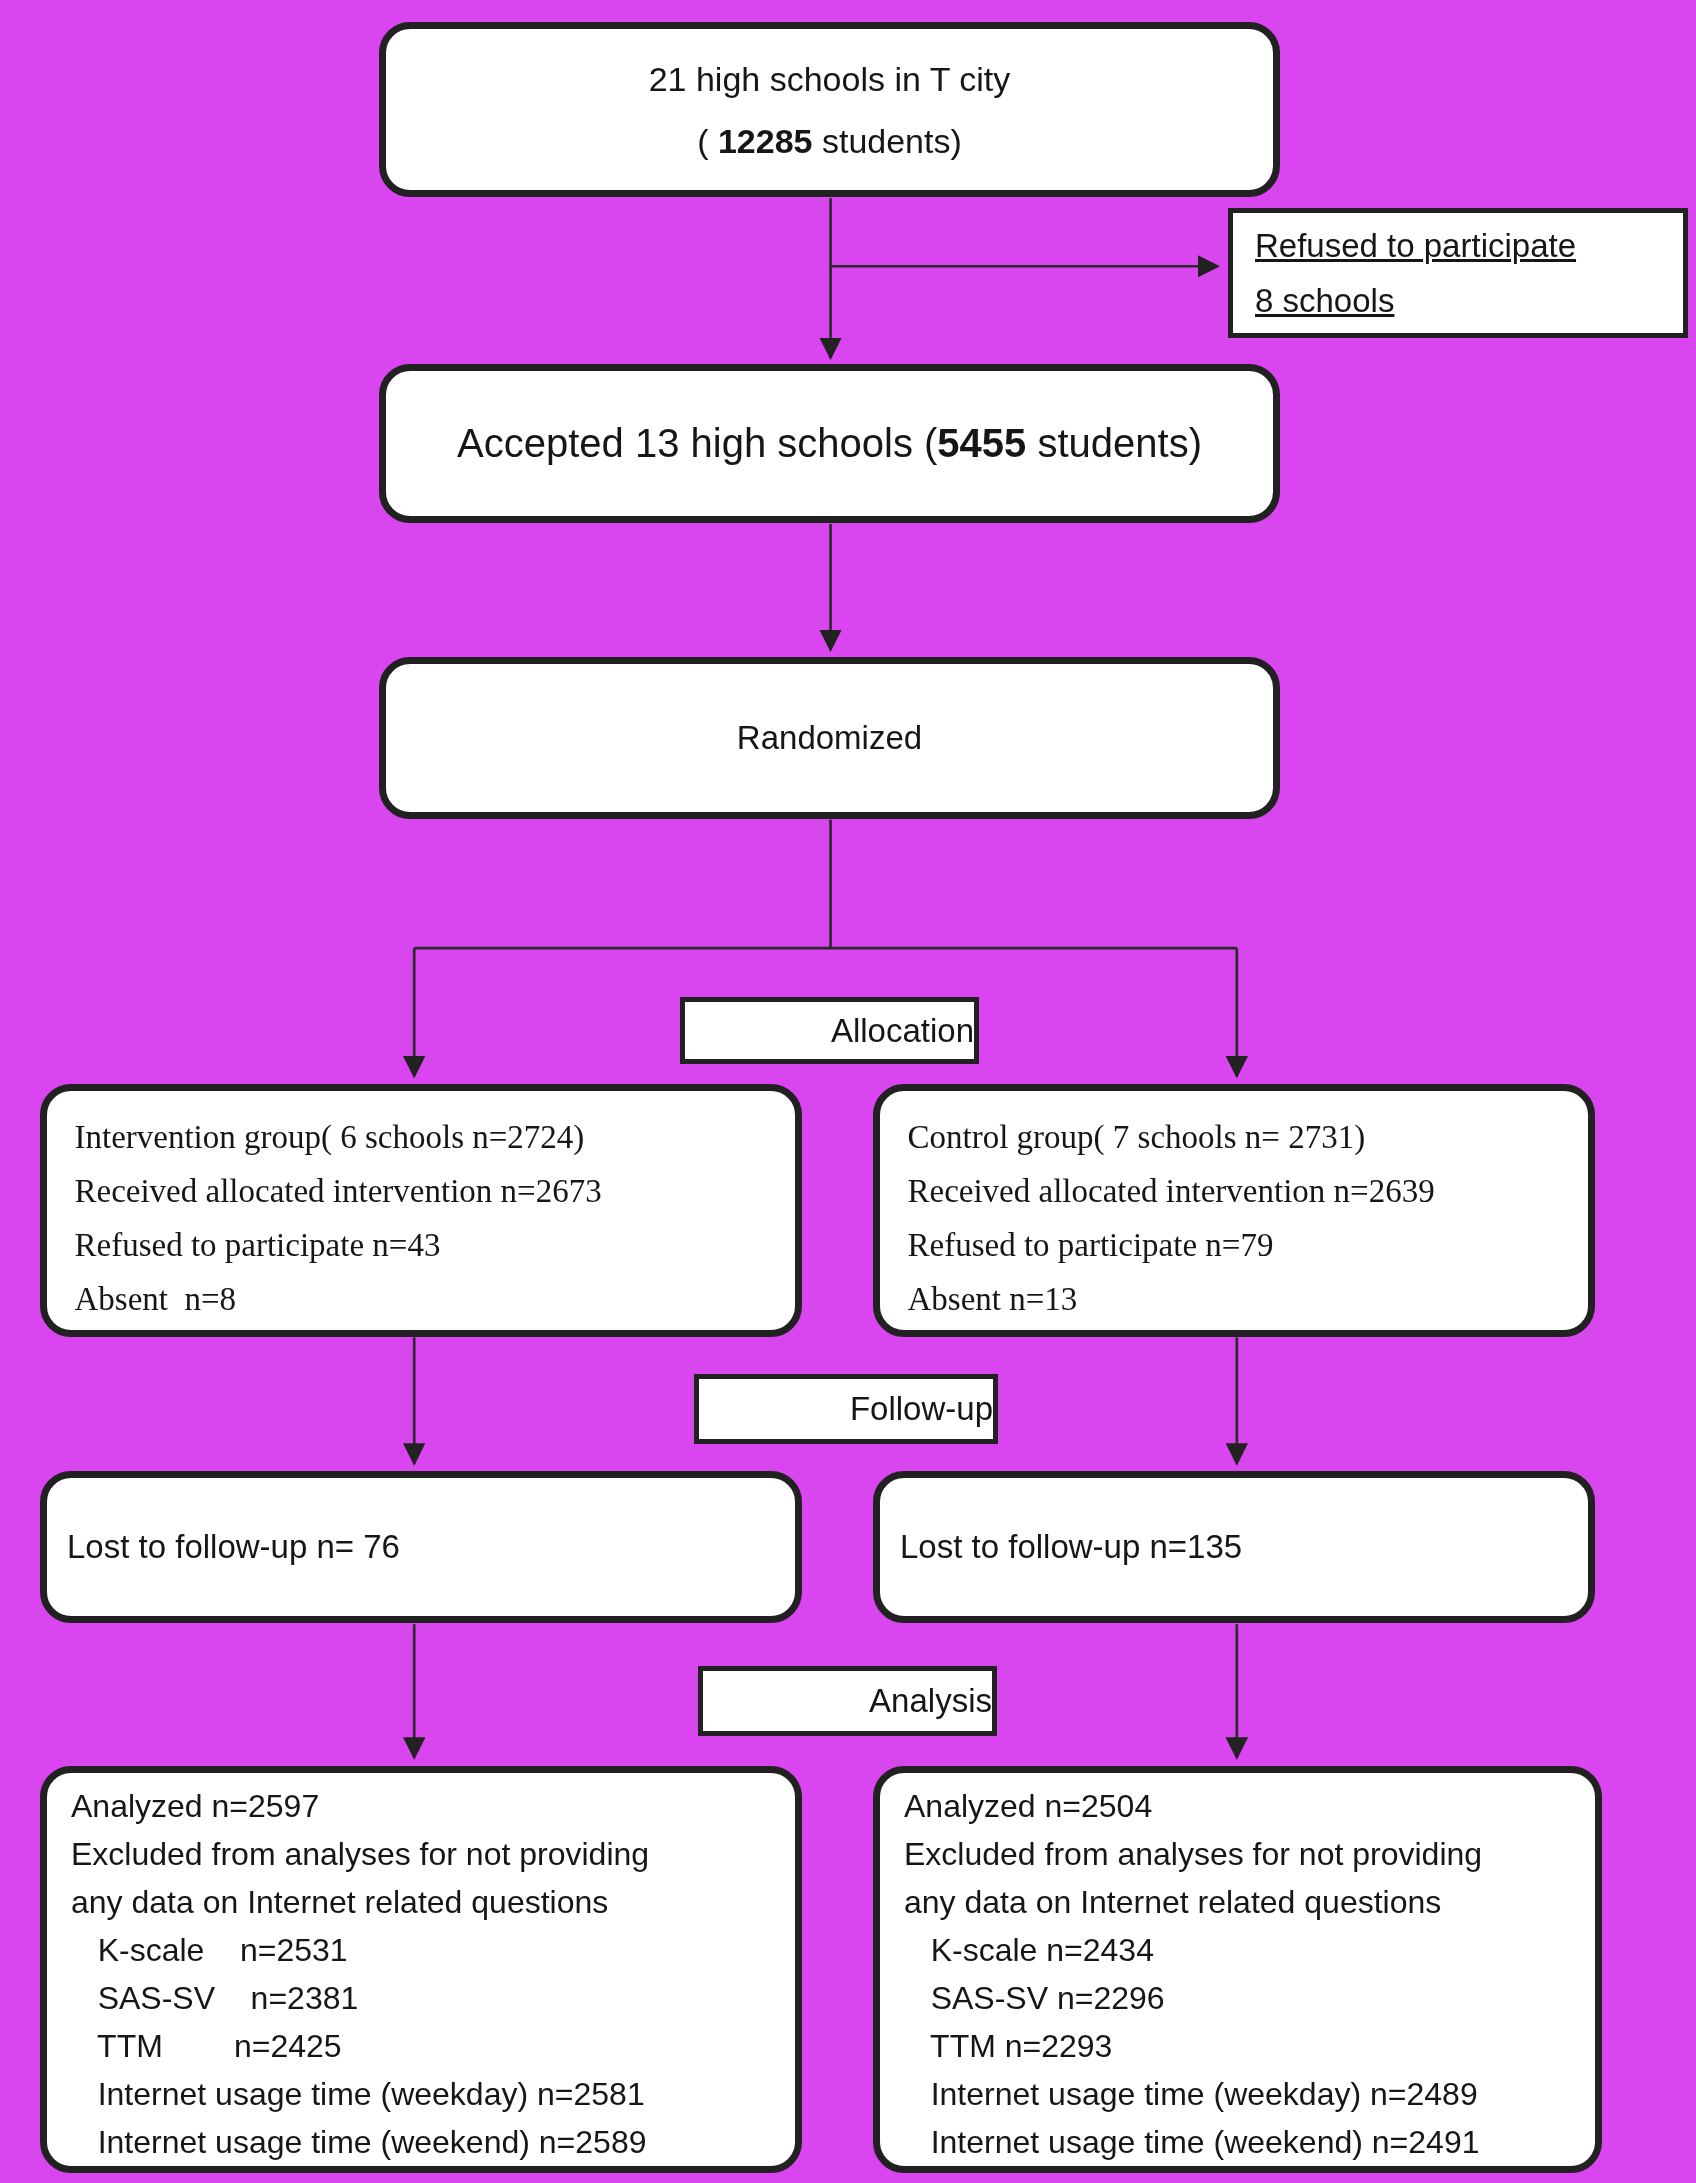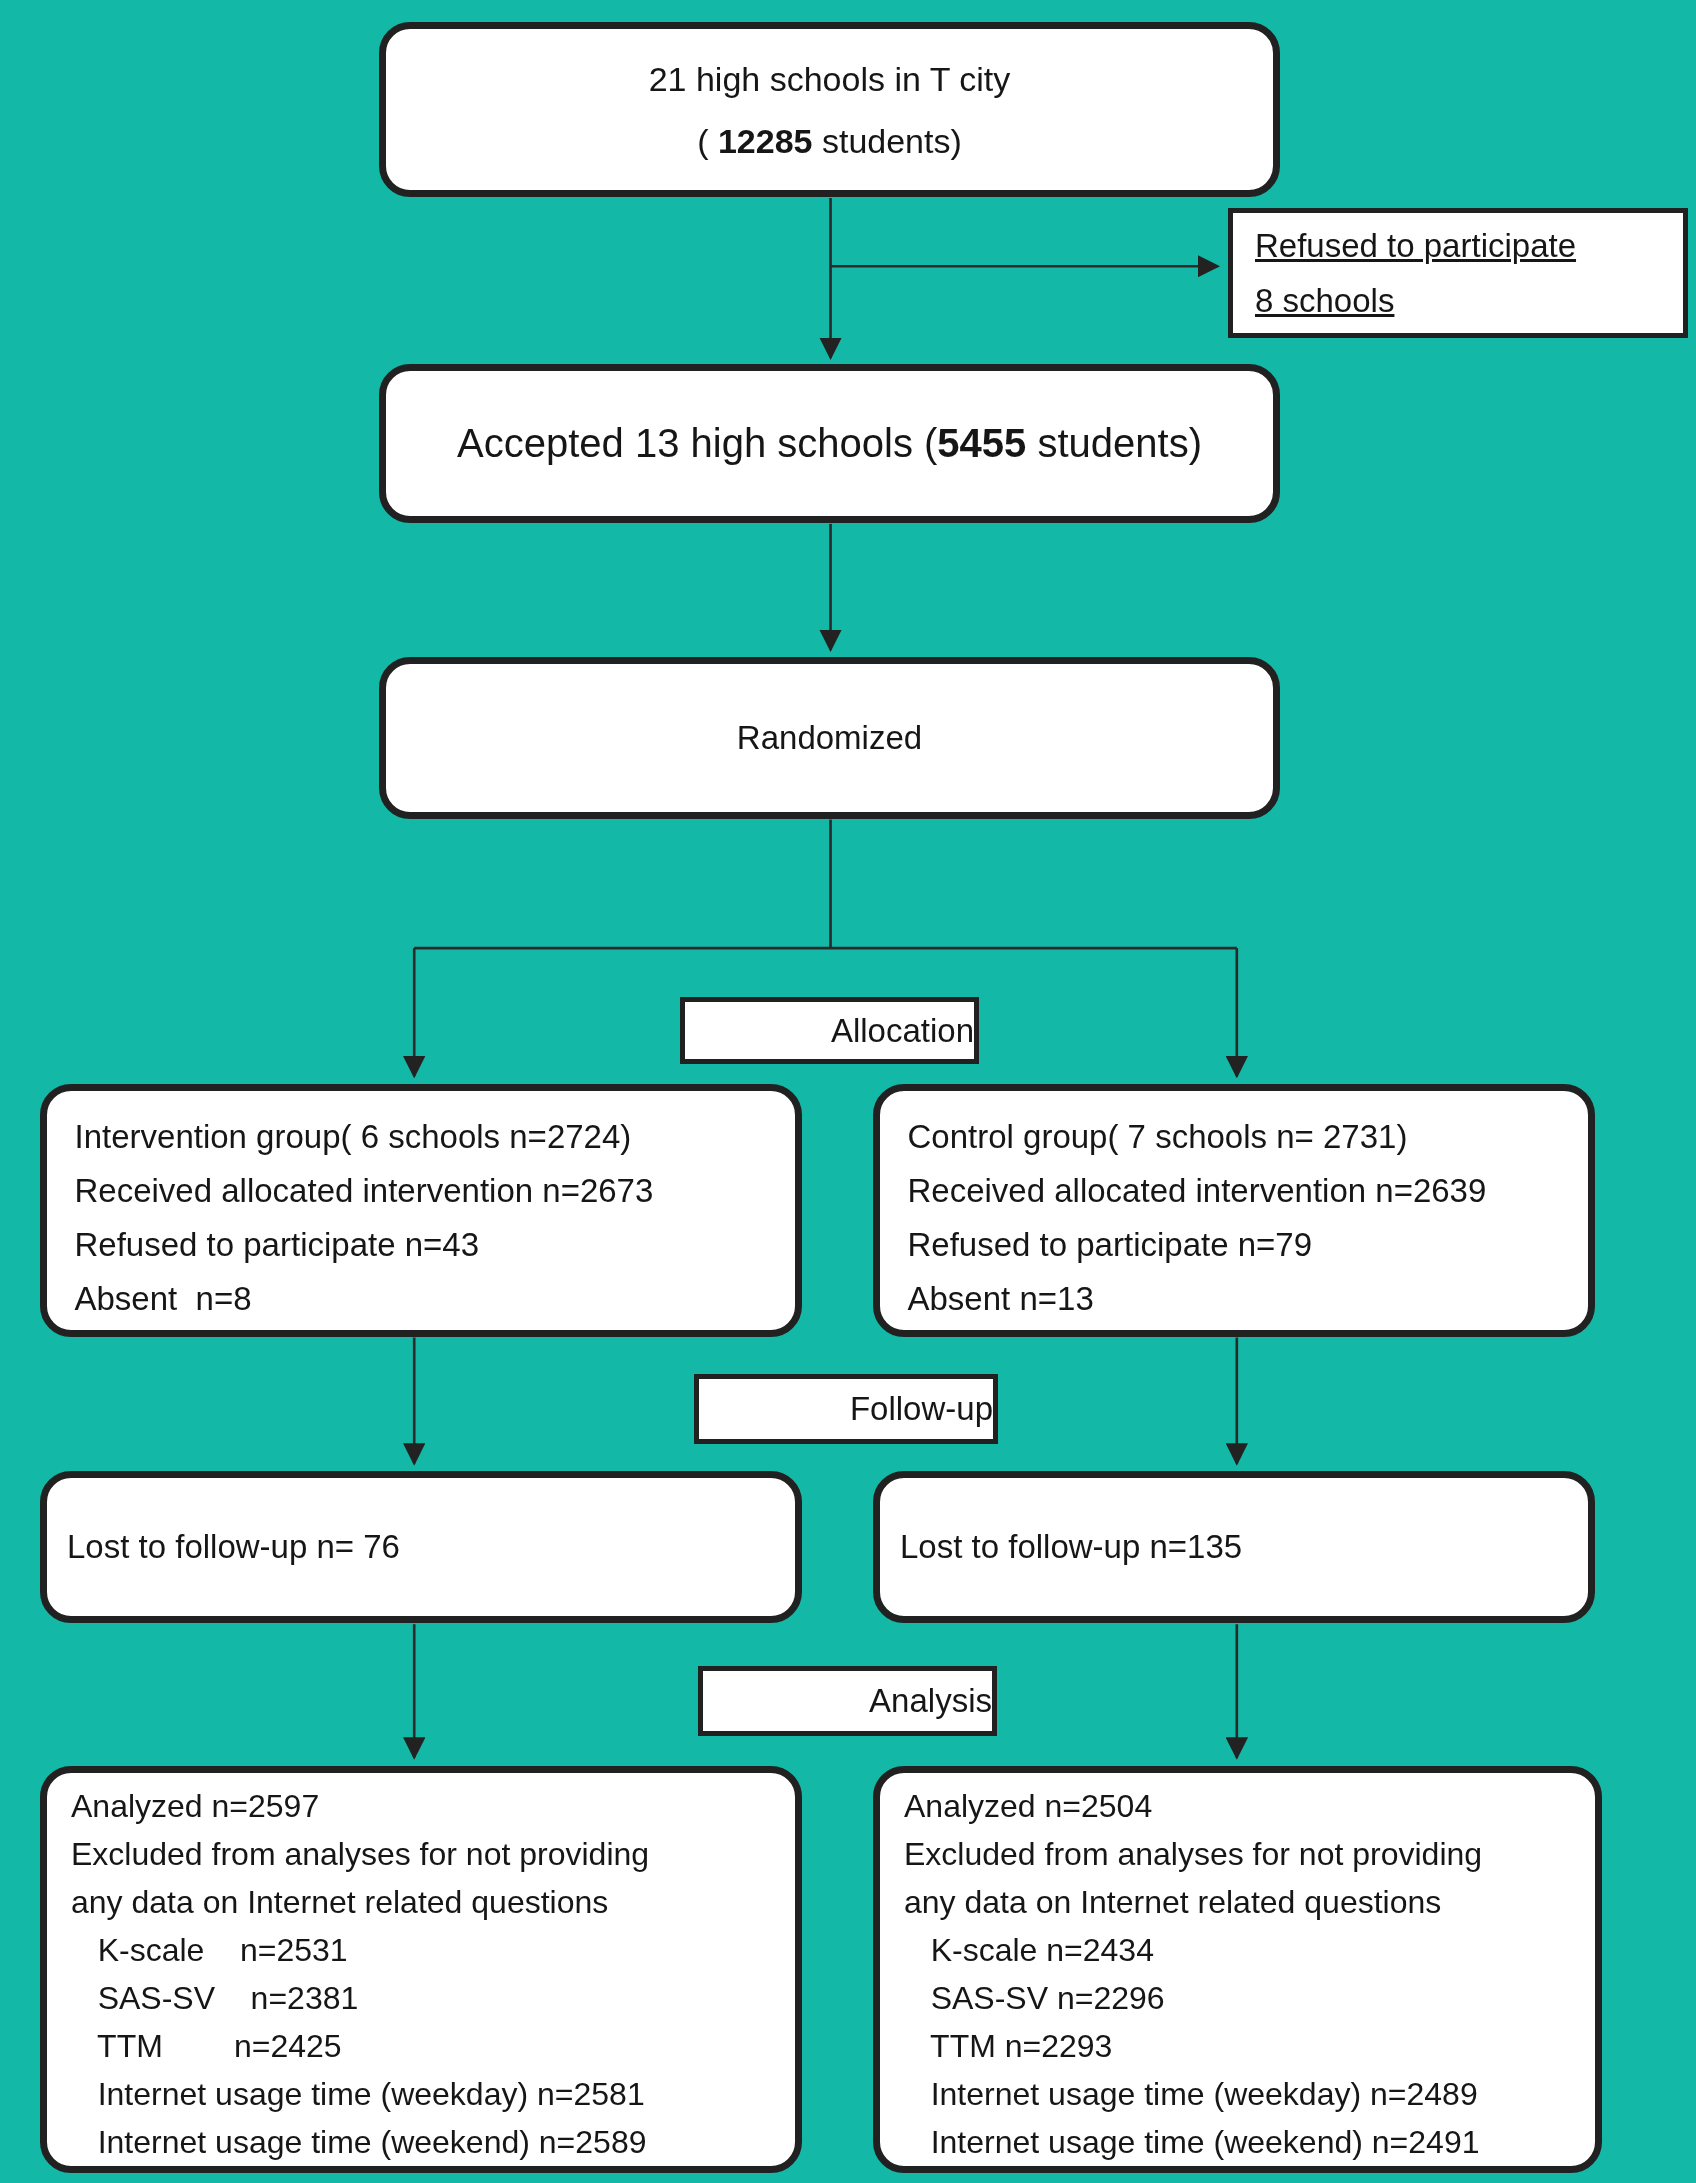--- a/index.html
+++ b/index.html
@@ -4,7 +4,7 @@
 <style>
   html,body{margin:0;padding:0;background:#ffffff;}
   body{width:1696px;height:2183px;font-family:"Liberation Sans","DejaVu Sans",sans-serif;color:#161616;}
-  .canvas{position:relative;width:1696px;height:2183px;background:#14b8a6;overflow:hidden;}
+  .canvas{position:relative;width:1696px;height:2183px;background:#d946ef;overflow:hidden;}
   .connectors{position:absolute;left:0;top:0;width:1696px;height:2183px;pointer-events:none;}
   .rbox{position:absolute;background:#ffffff;border:7.4px solid #212121;border-radius:31px;box-sizing:border-box;}
   .sbox{position:absolute;background:#ffffff;border:5.3px solid #212121;box-sizing:border-box;

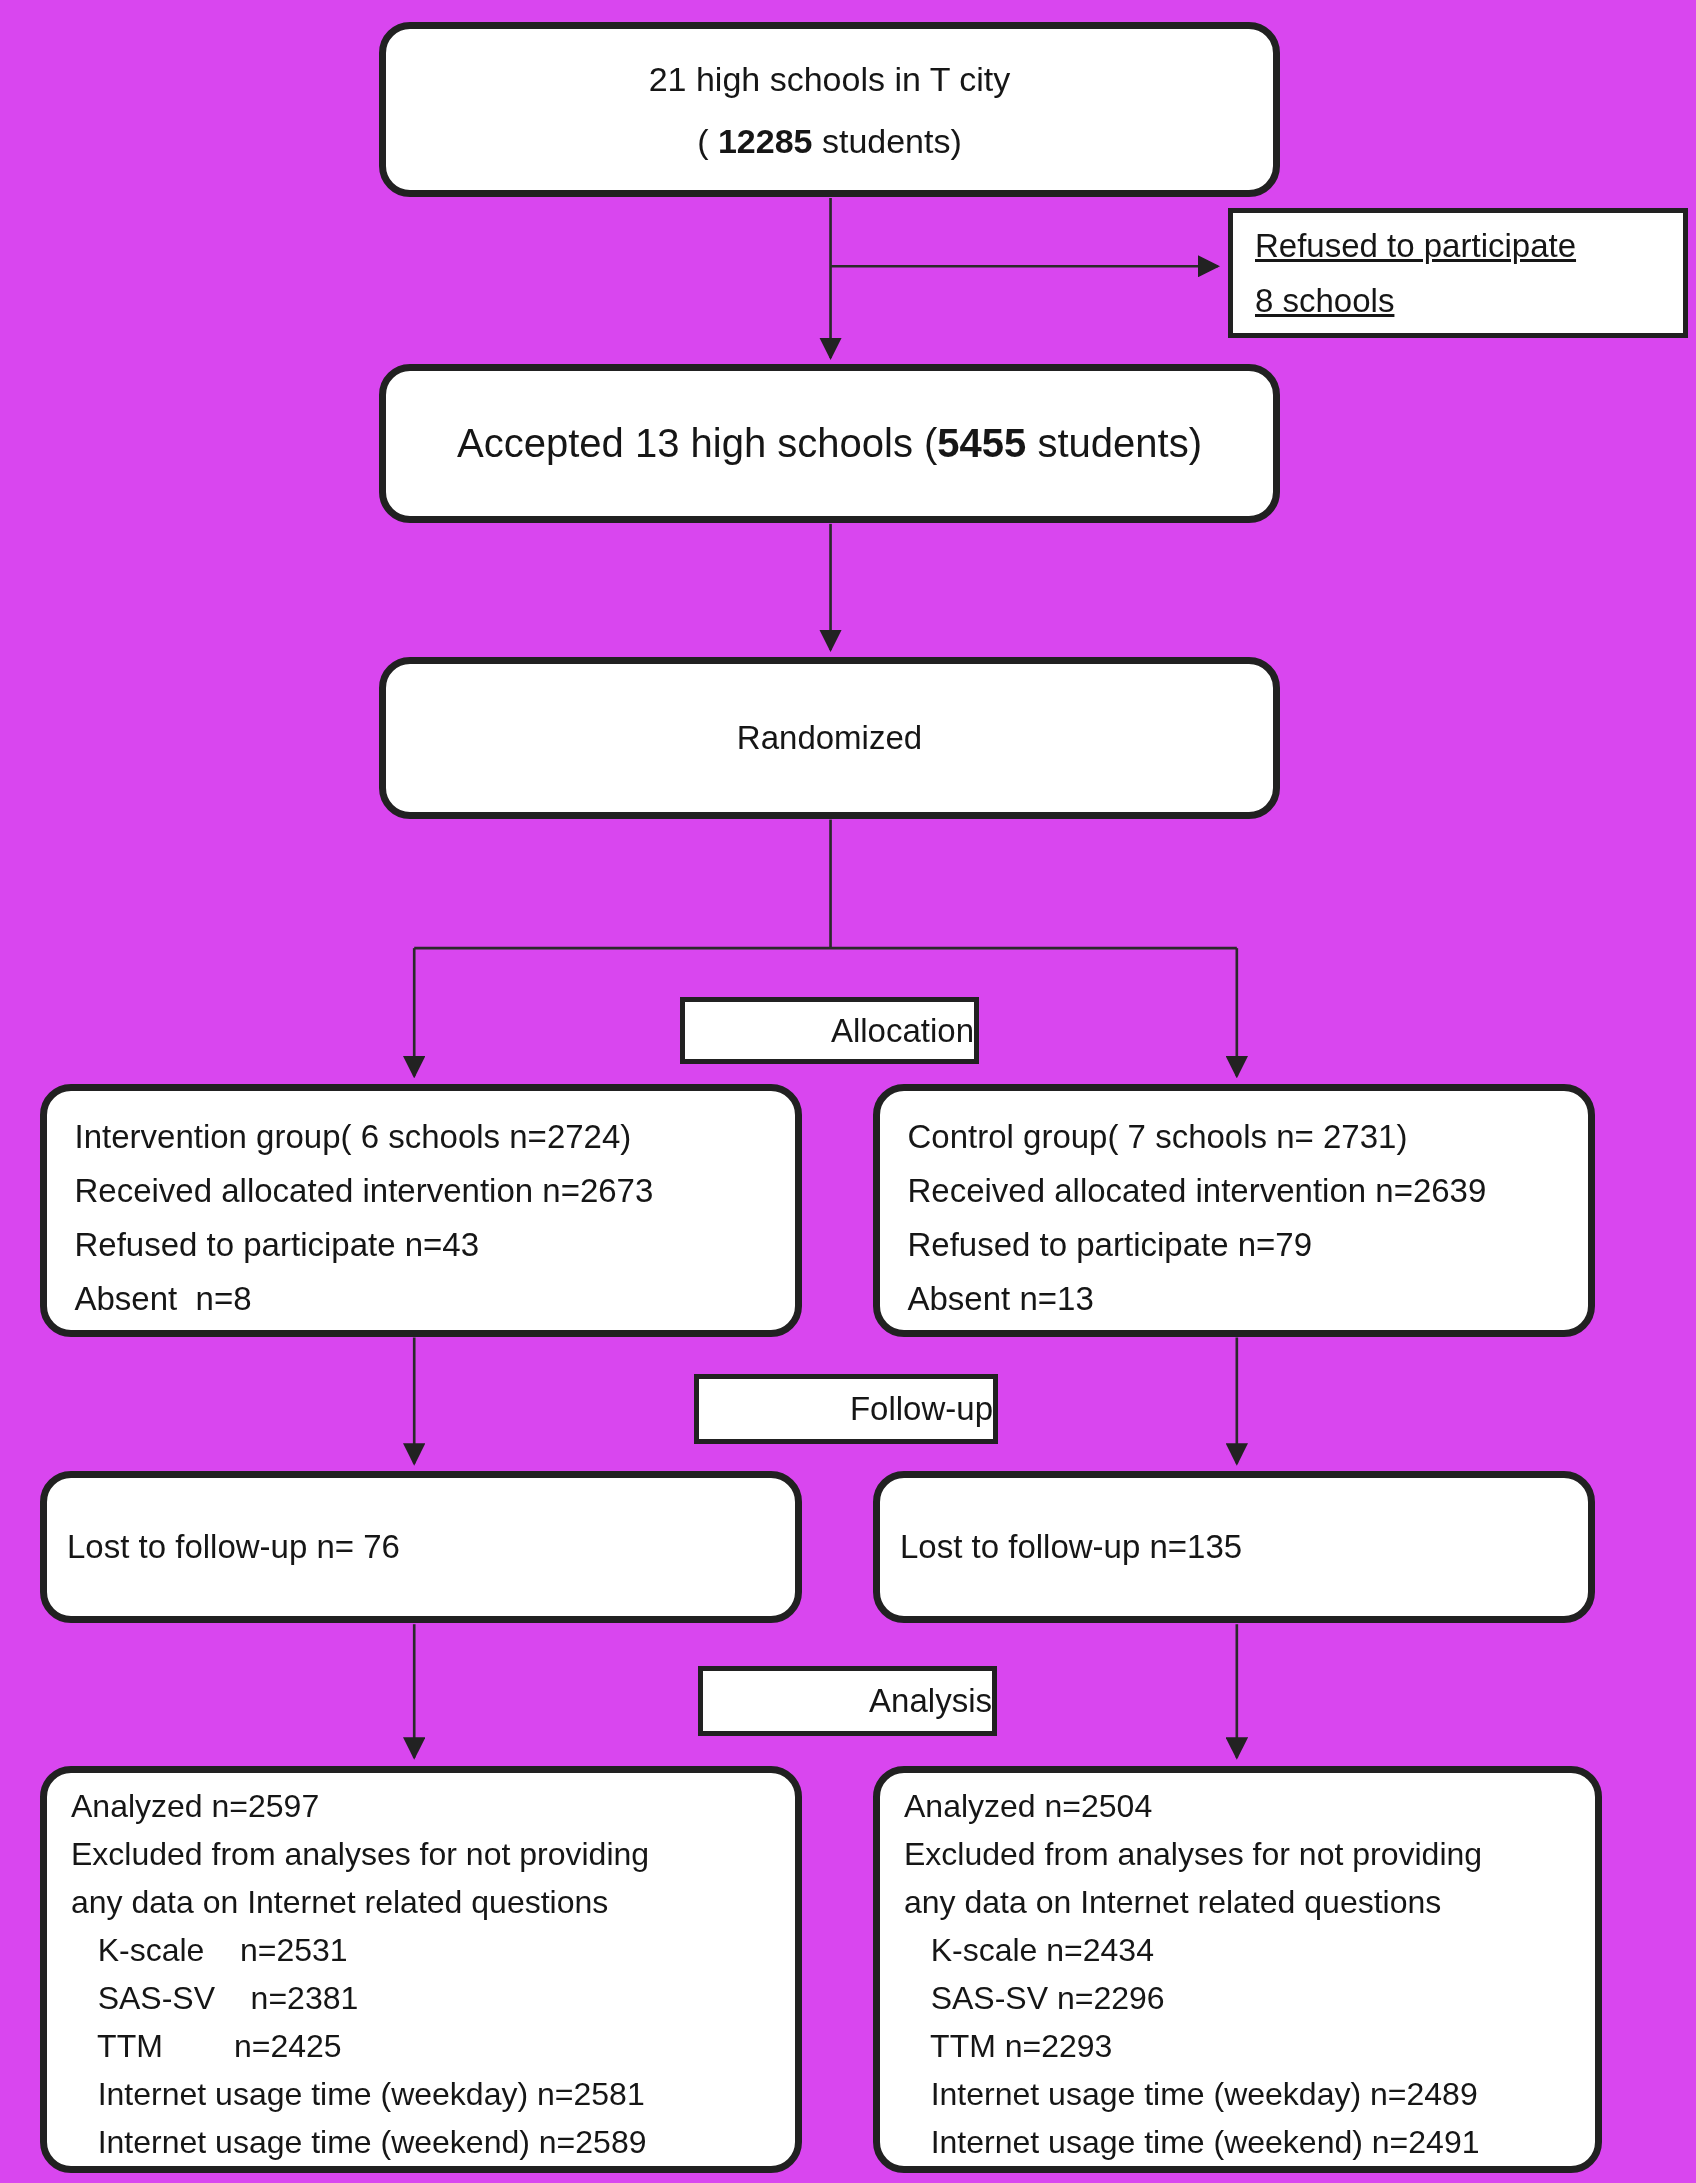--- a/index.html
+++ b/index.html
@@ -13,7 +13,7 @@
   .toptext{font-size:34px;line-height:62px;white-space:pre;}
   .onerow{font-size:40px;white-space:pre;}
   .label-text{font-size:33px;white-space:pre;}
-  .group-box{padding:19px 10.6px 0 27.5px;}
+  .group-box{padding:19px 10.6px 0 27.5px;font-family:Liberation Serif, serif;}
   .group-box .line{font-size:33px;line-height:54px;white-space:pre;}
   .lost-box{display:flex;align-items:center;padding-left:20px;}
   .lost-box .line{font-size:33px;white-space:pre;}

